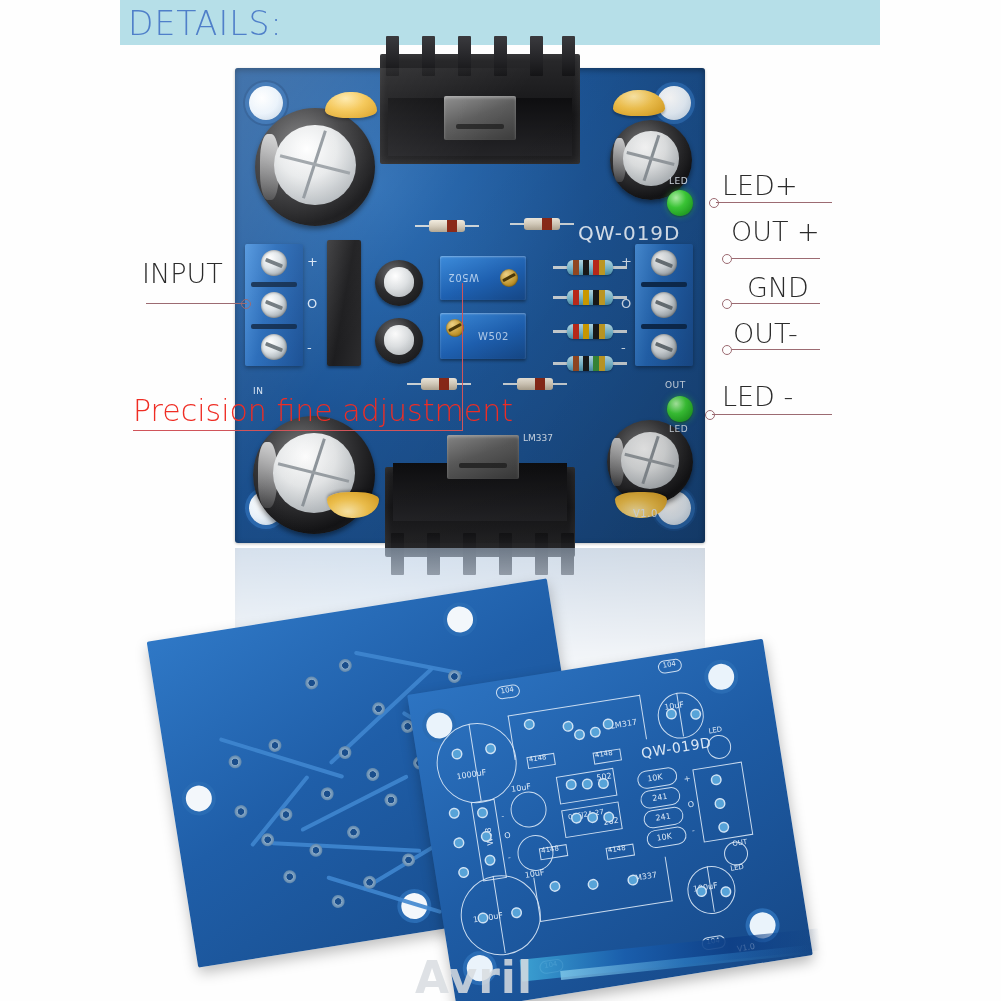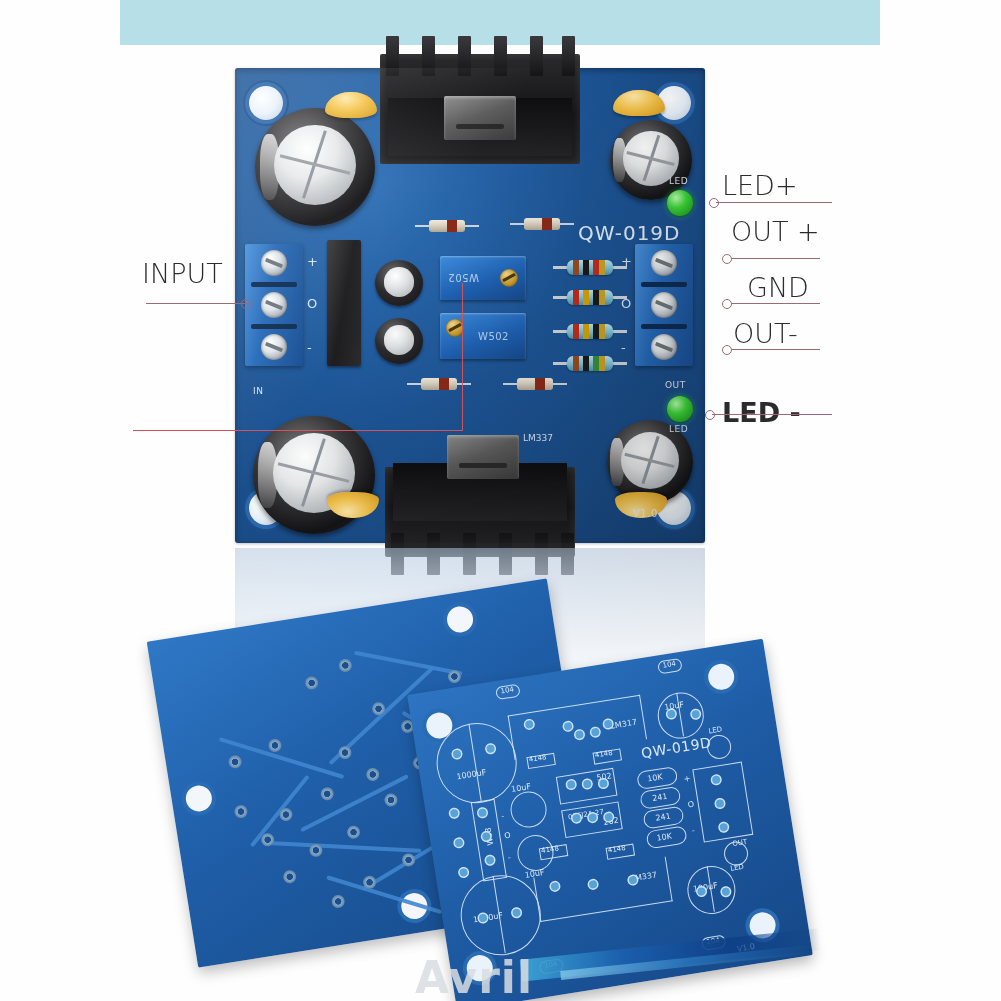--- a/index.html
+++ b/index.html
@@ -192,6 +192,7 @@
 <div class="page">
 
   <div class="banner"></div>
+  <div class="banner-title">DETAILS:</div>
 
   <div class="board-wrap">
     <div class="board">

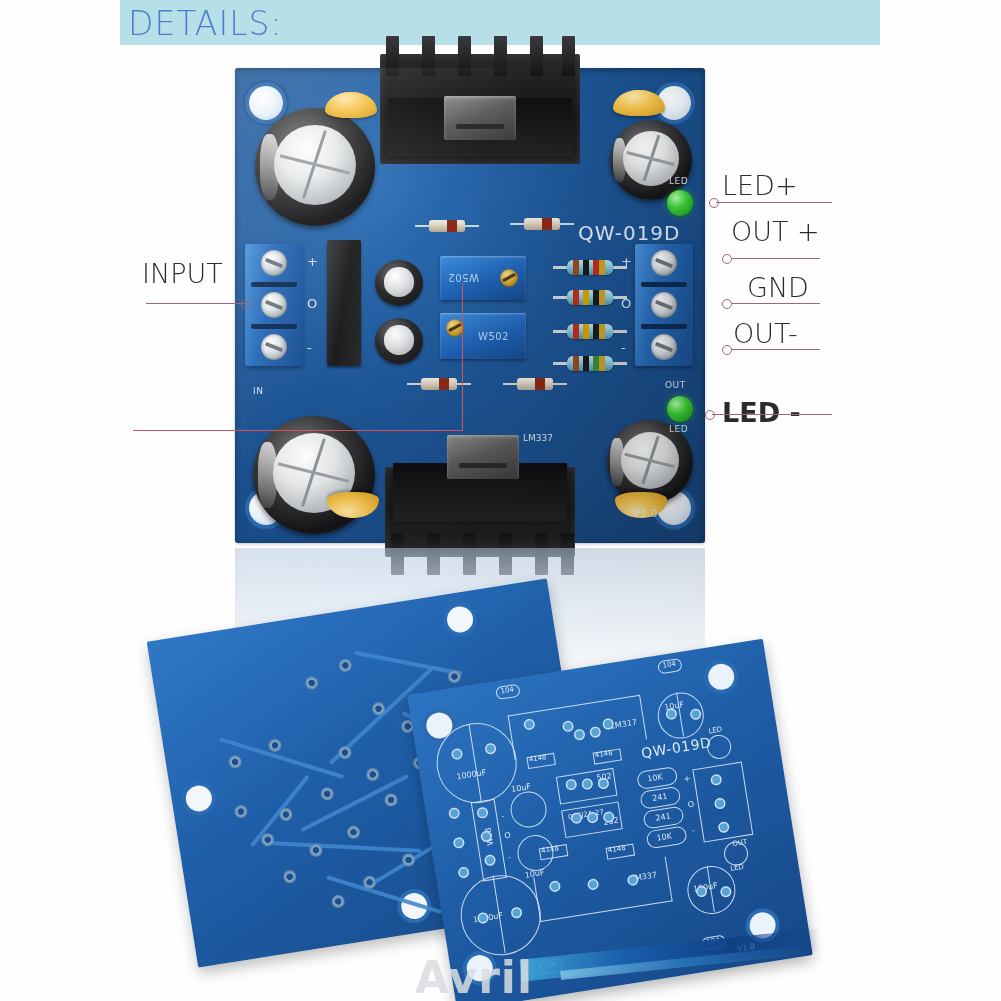--- a/index.html
+++ b/index.html
@@ -567,6 +567,7 @@
   <div class="leader" style="left:712px;top:414px;width:120px;"></div>
   <div class="dot" style="left:705px;top:410px;"></div>
 
+  <div class="redtext" style="left:133px;top:393px;">Precision fine adjustment</div>
   <div class="redline" style="left:133px;top:430px;width:330px;"></div>
   <div class="redvert" style="left:462px;top:390px;height:41px;"></div>
   <div class="redvert" style="left:462px;top:283px;height:110px;"></div>

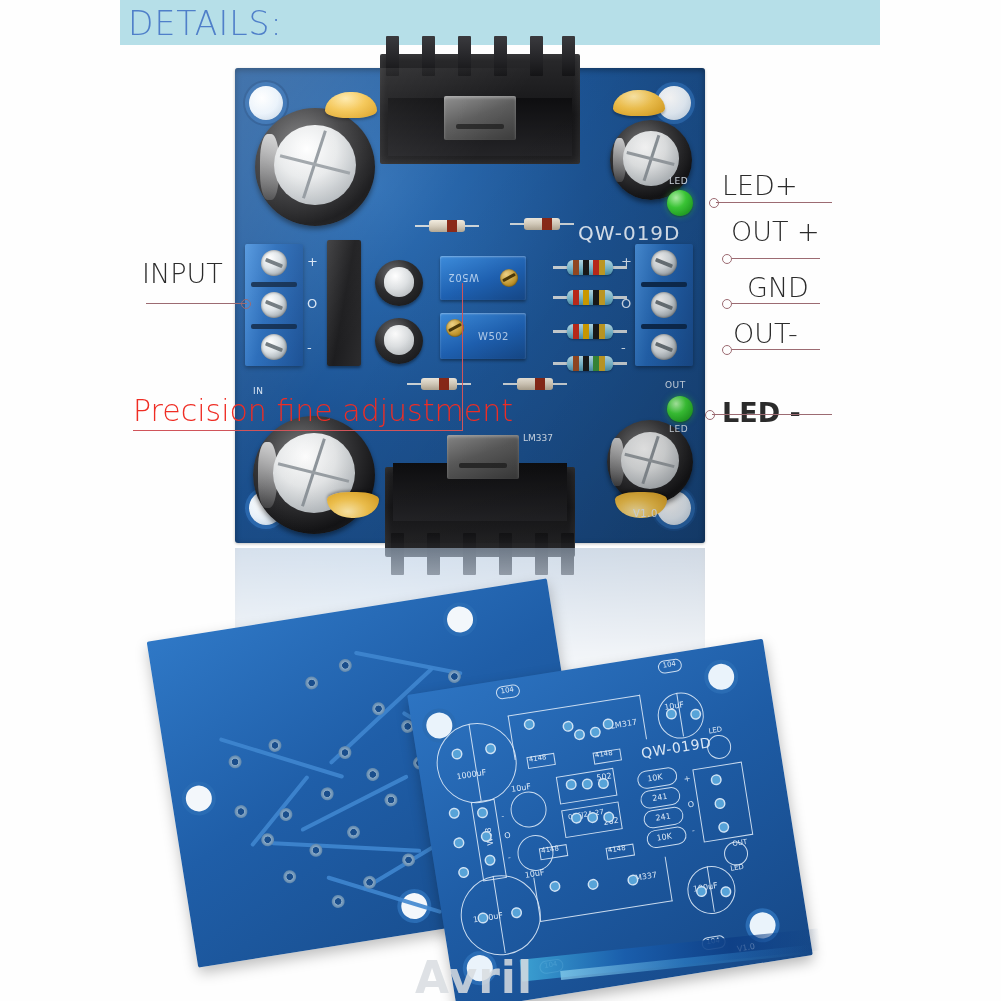--- a/index.html
+++ b/index.html
@@ -563,7 +563,7 @@
   <div class="leader" style="left:732px;top:349px;width:88px;"></div>
   <div class="dot" style="left:722px;top:345px;"></div>
 
-  <div class="ann" style="left:722px;top:397px;font-weight:bold;">LED -</div>
+  <div class="ann" style="left:722px;top:381px;">LED -</div>
   <div class="leader" style="left:712px;top:414px;width:120px;"></div>
   <div class="dot" style="left:705px;top:410px;"></div>
 

